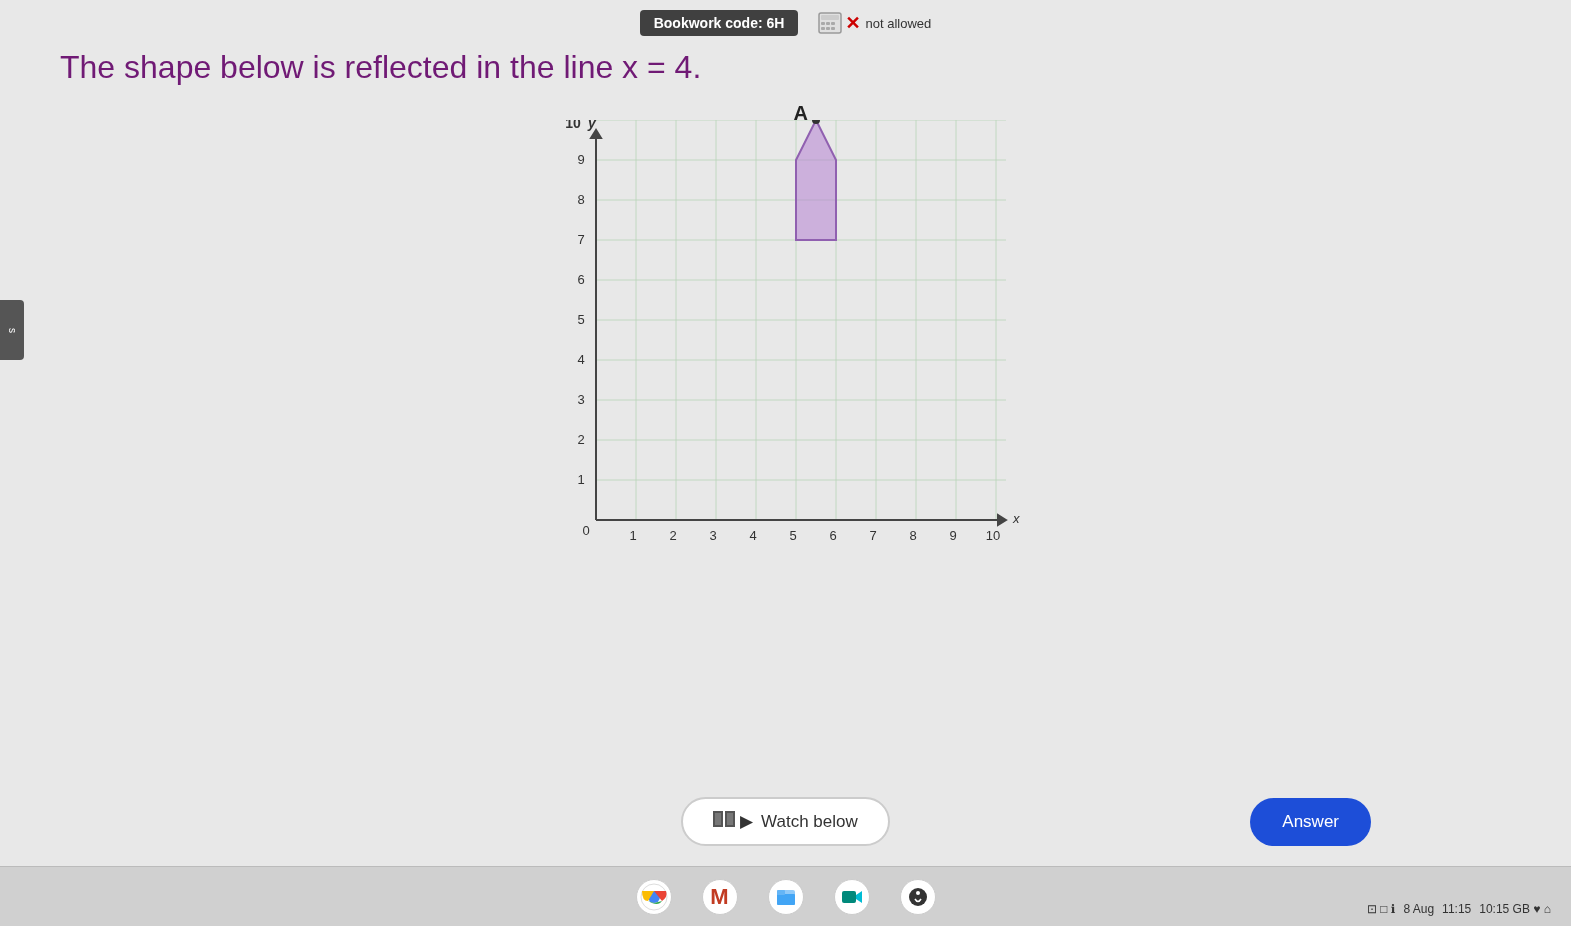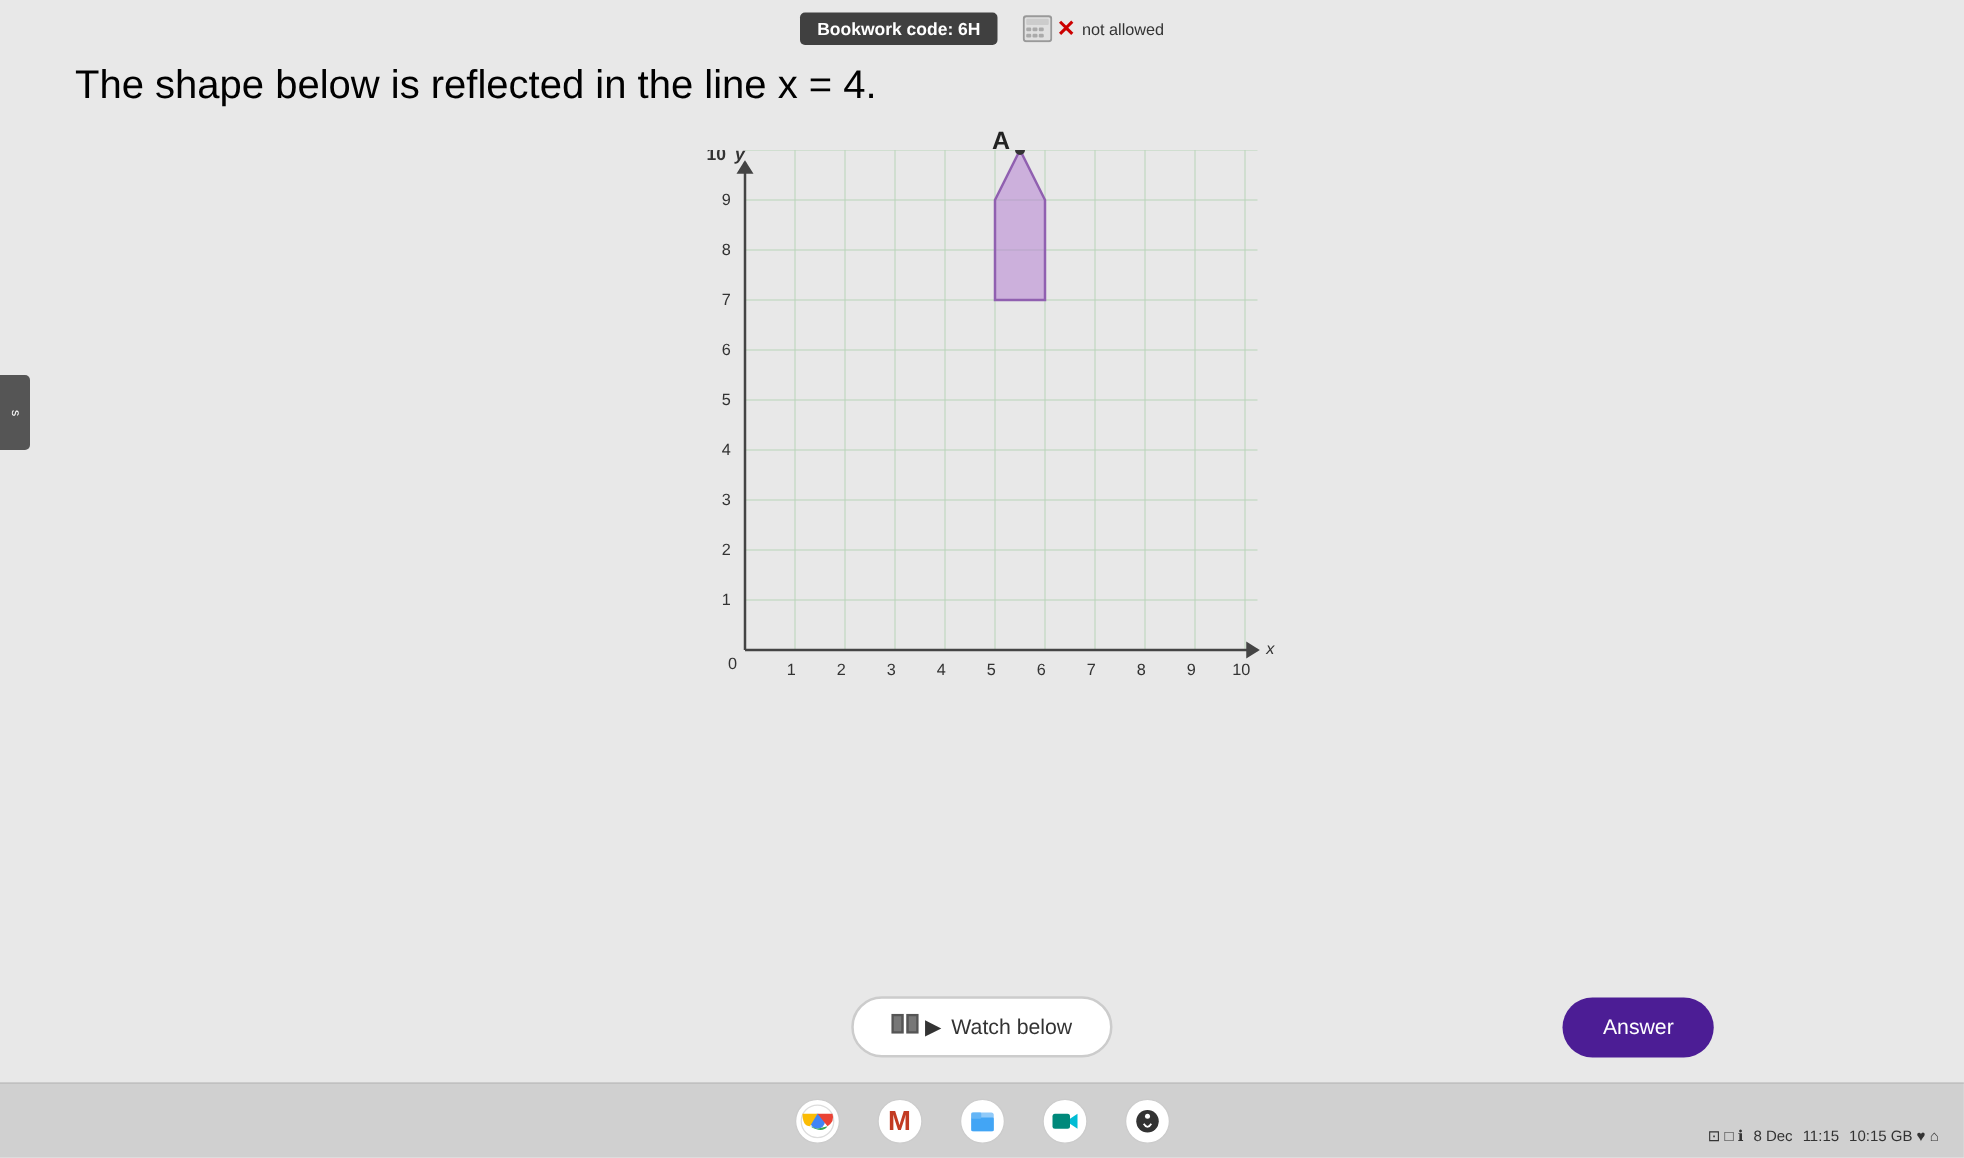--- a/index.html
+++ b/index.html
@@ -63,7 +63,7 @@
     .question-title {
       font-size: 32px;
       font-weight: 400;
-      color: #000000;
+      color: #701a75;
       margin-bottom: 30px;
       line-height: 1.4;
     }

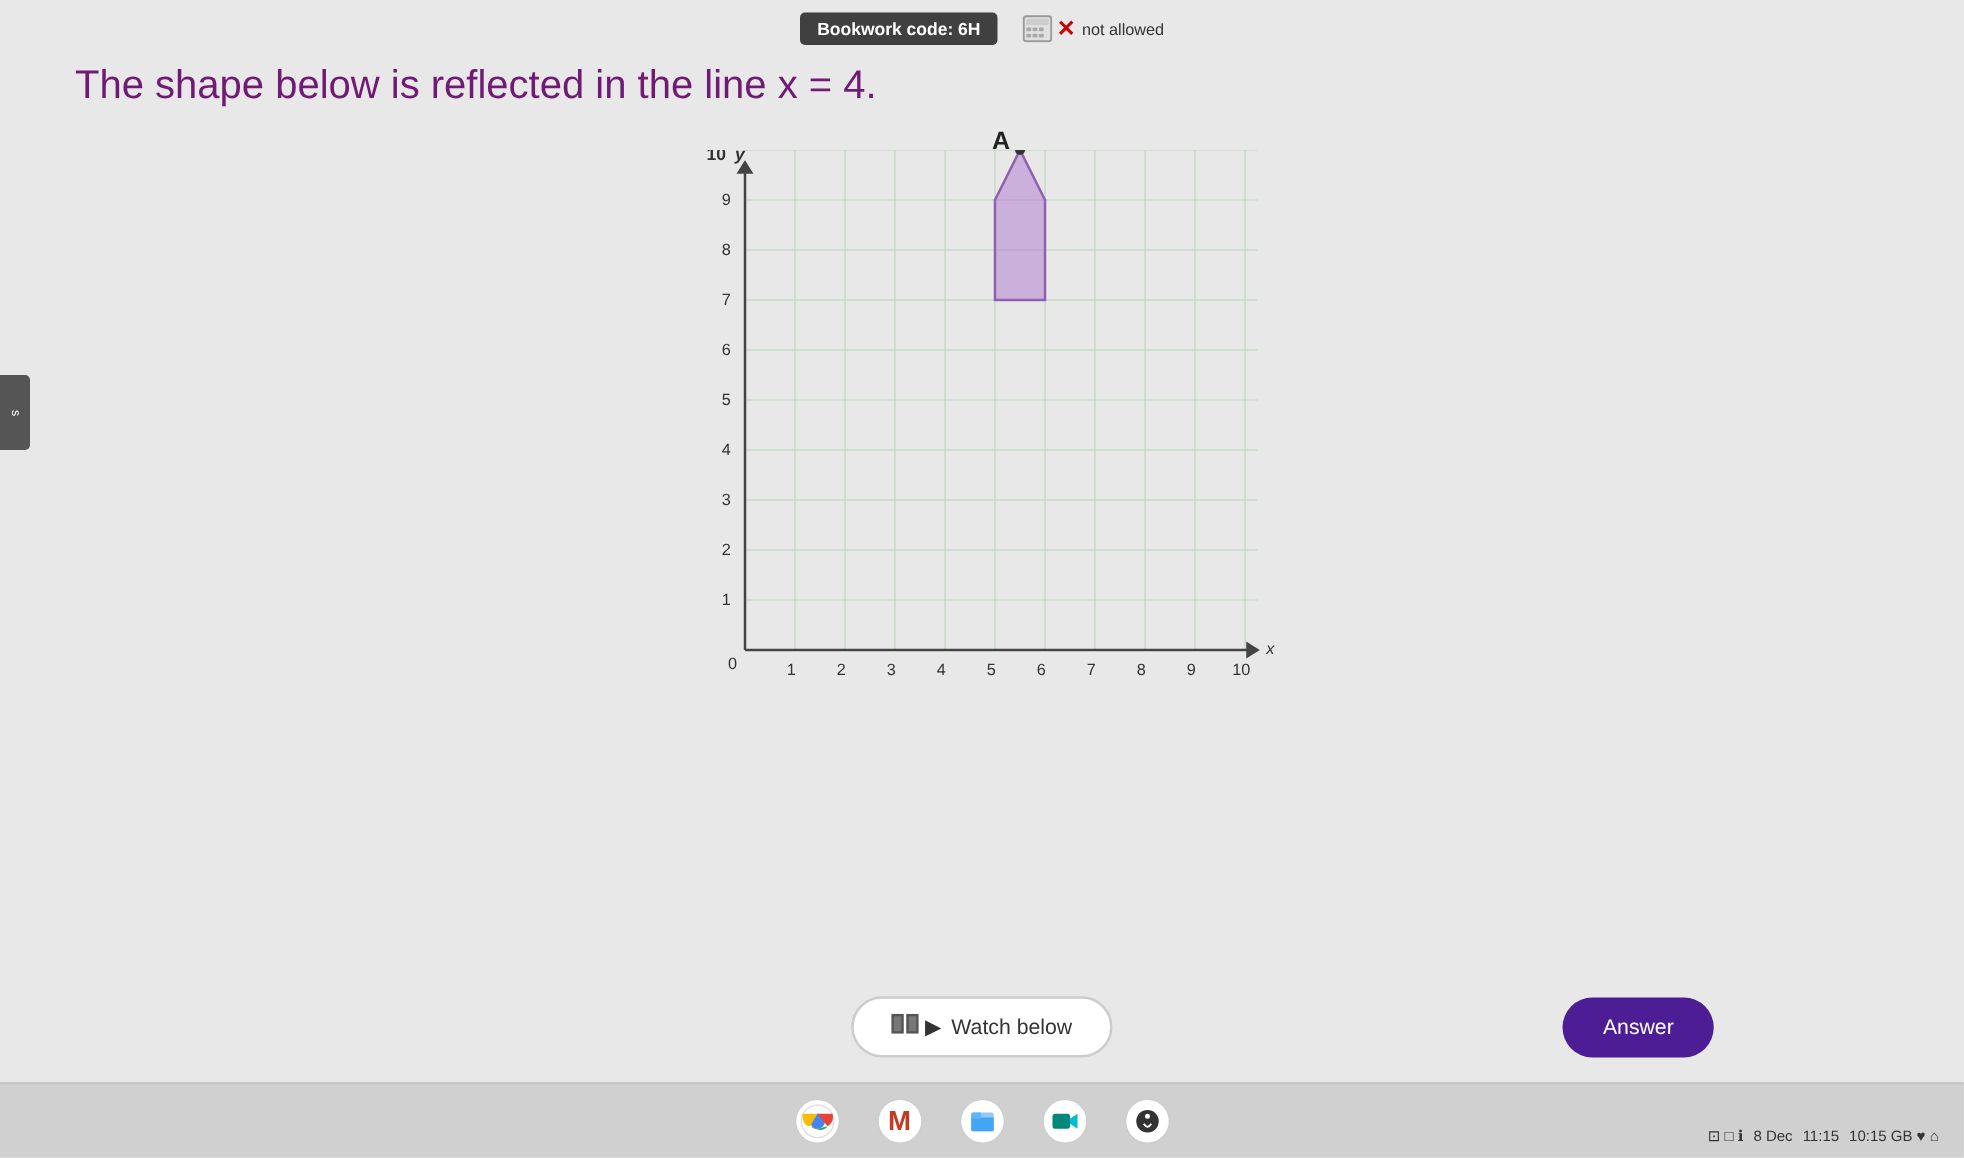--- a/index.html
+++ b/index.html
@@ -122,7 +122,7 @@
       position: absolute;
       bottom: 80px;
       right: 200px;
-      background: #4c1d95;
+      background: #1d4ed8;
       color: white;
       border: none;
       border-radius: 25px;

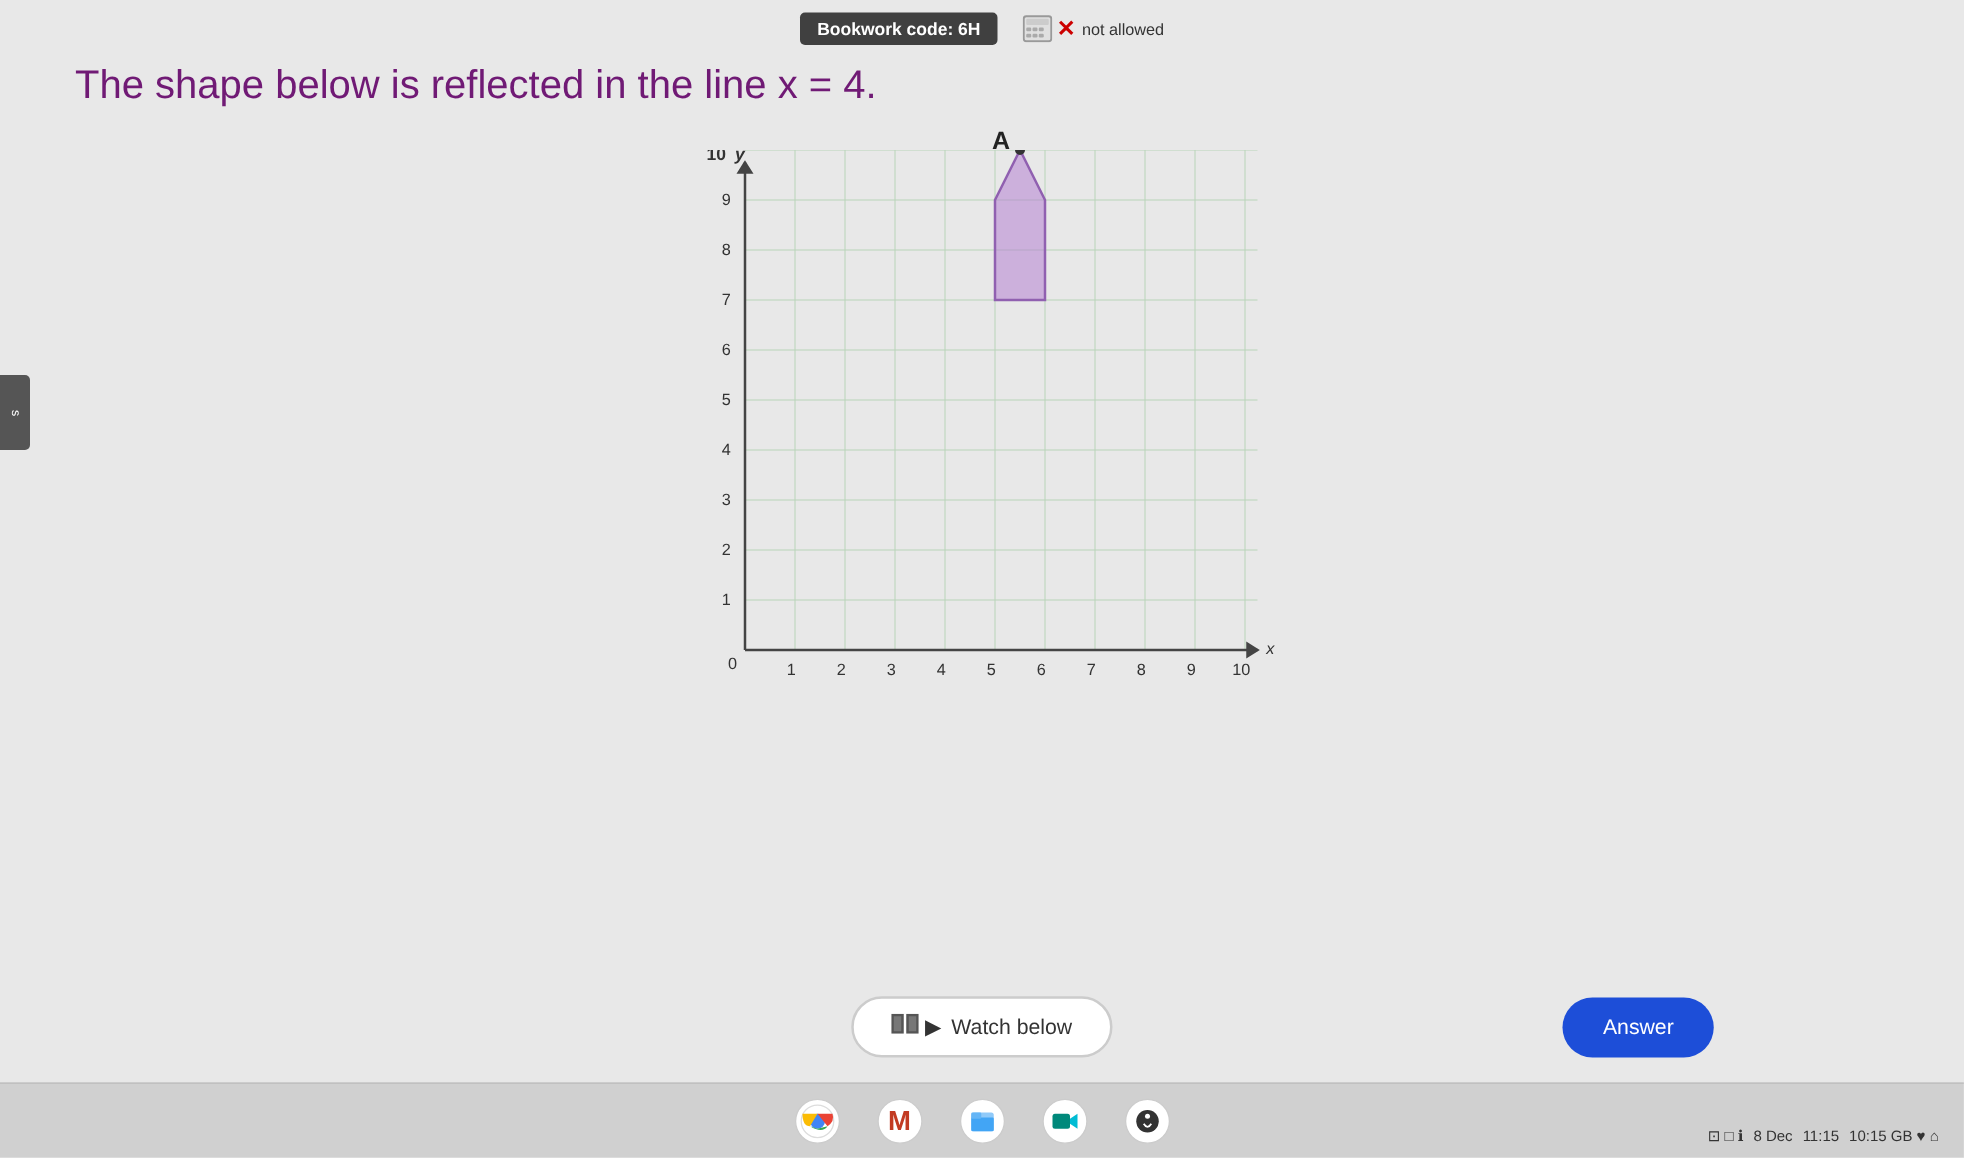--- a/index.html
+++ b/index.html
@@ -357,7 +357,7 @@
 
 <div class="system-tray">
   <span>⊡ □ ℹ</span>
-  <span>8 Dec</span>
+  <span>8 Aug</span>
   <span>11:15</span>
   <span>10:15 GB ♥ ⌂</span>
 </div>

